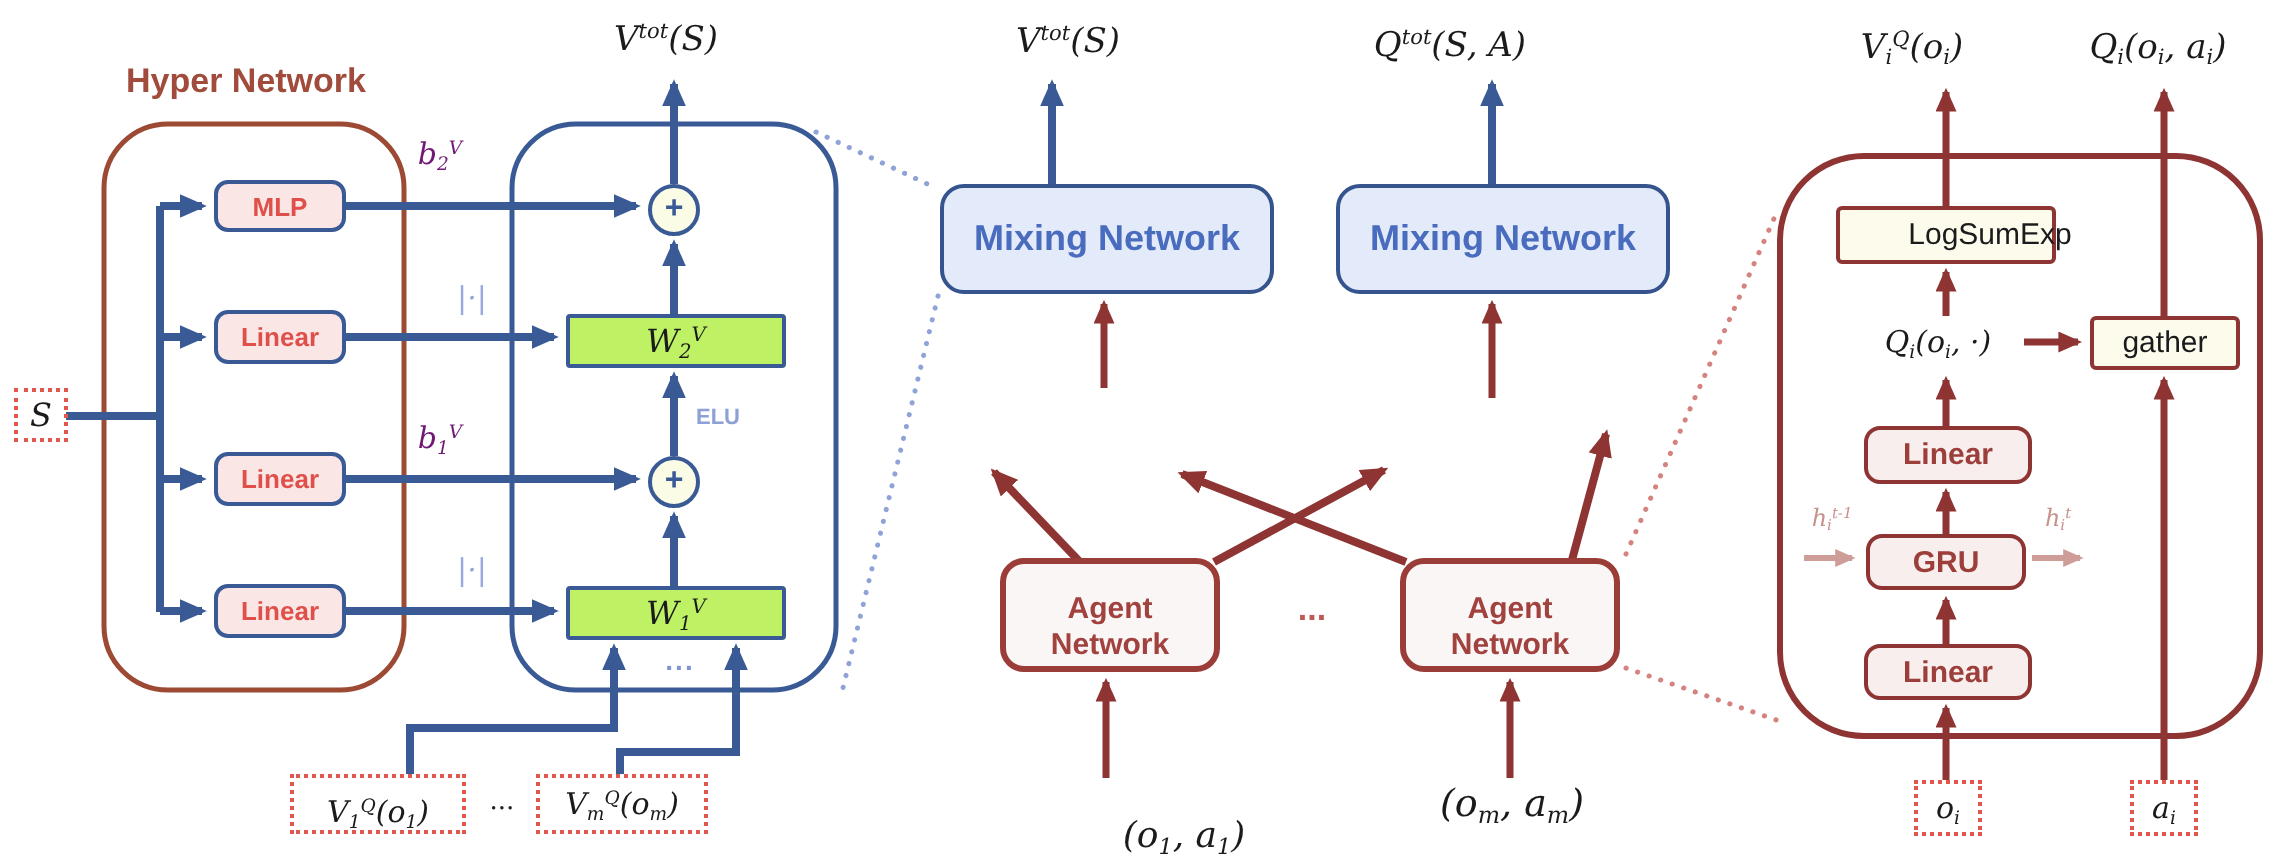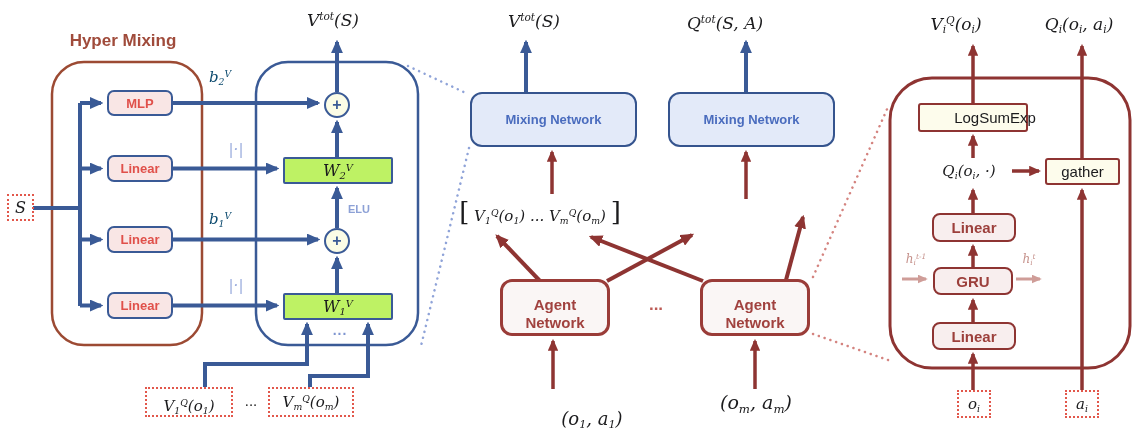--- a/index.html
+++ b/index.html
@@ -115,7 +115,7 @@
     </g>
   </svg>
 
-  <div class="lbl sans" style="left:123px;top:41px;font-size:17px;font-weight:bold;color:#a04b3b;">Hyper Mixing</div>
+  <div class="lbl sans" style="left:123px;top:41px;font-size:17px;font-weight:bold;color:#a04b3b;">Hyper Network</div>
 
   <div class="lbl" style="left:333px;top:20px;font-size:17px;">V<sup>tot</sup>(S)</div>
 

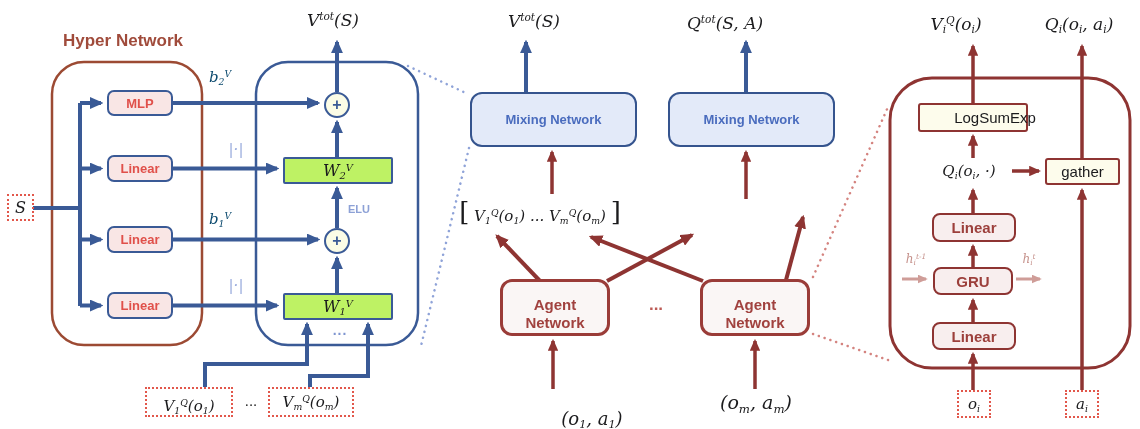--- a/index.html
+++ b/index.html
@@ -20,7 +20,7 @@
         font-family:"DejaVu Serif",serif;font-style:italic;font-size:16px;color:#1b1b1d;}
   .plus{background:#fbfce6;border:2.5px solid #3a5a96;border-radius:50%;
         color:#3a5a96;font-weight:bold;font-size:16px;line-height:1;padding-bottom:1px;}
-  .bluemath{color:#0c4a6e;font-size:15px;}
+  .bluemath{color:#701a75;font-size:15px;}
   .absmath{color:#97a9dc;font-size:15px;}
   .sans{font-family:"Liberation Sans",sans-serif;font-style:normal;}
   

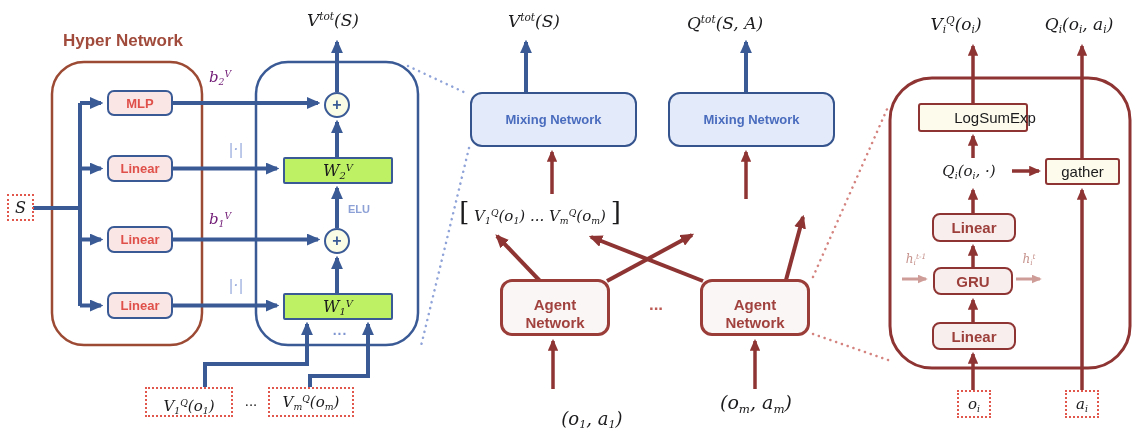--- a/index.html
+++ b/index.html
@@ -25,7 +25,7 @@
   .sans{font-family:"Liberation Sans",sans-serif;font-style:normal;}
   
   .mix{background:#e3eaf9;border:2.5px solid #35548e;border-radius:12px;
-       color:#4a6cbe;font-weight:bold;font-size:13px;}
+       color:#4a6cbe;font-weight:bold;font-size:18px;}
   .agent{background:#faf6f5;border:3px solid #9a3c38;border-radius:12px;
          color:#a1423f;font-weight:bold;font-size:15px;line-height:1.25;white-space:normal;align-items:flex-end;}
   .bigbr{font-size:26px;font-style:normal;font-family:"DejaVu Serif",serif;}

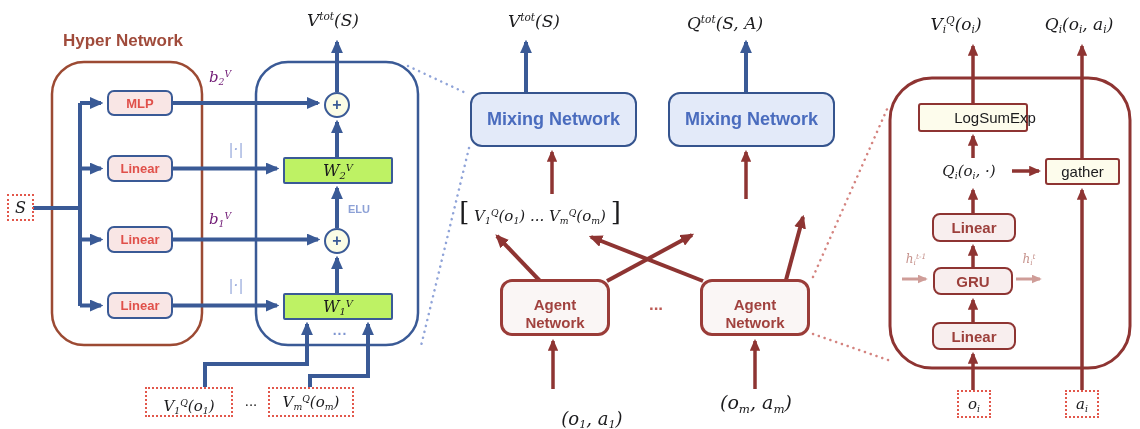--- a/index.html
+++ b/index.html
@@ -174,11 +174,6 @@
     <span>Mixing Network</span>
   </div>
 
-  <div class="lbl" style="left:540px;top:212px;font-size:15px;">
-    <span class="bigbr">[</span>
-    <span>V<sub>1</sub><sup>Q</sup>(o<sub>1</sub>) ... V<sub>m</sub><sup>Q</sup>(o<sub>m</sub>)</span>
-    <span class="bigbr">]</span>
-  </div>
 
   <div class="bx agent" style="left:500px;top:279px;width:110px;height:57px;">
     <span>Agent Network</span>

